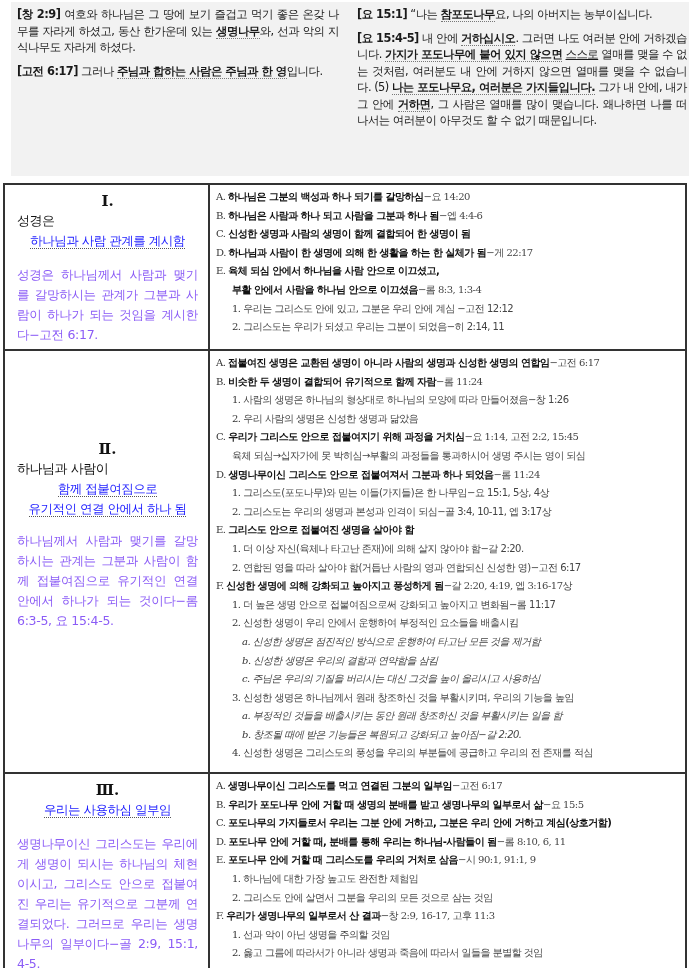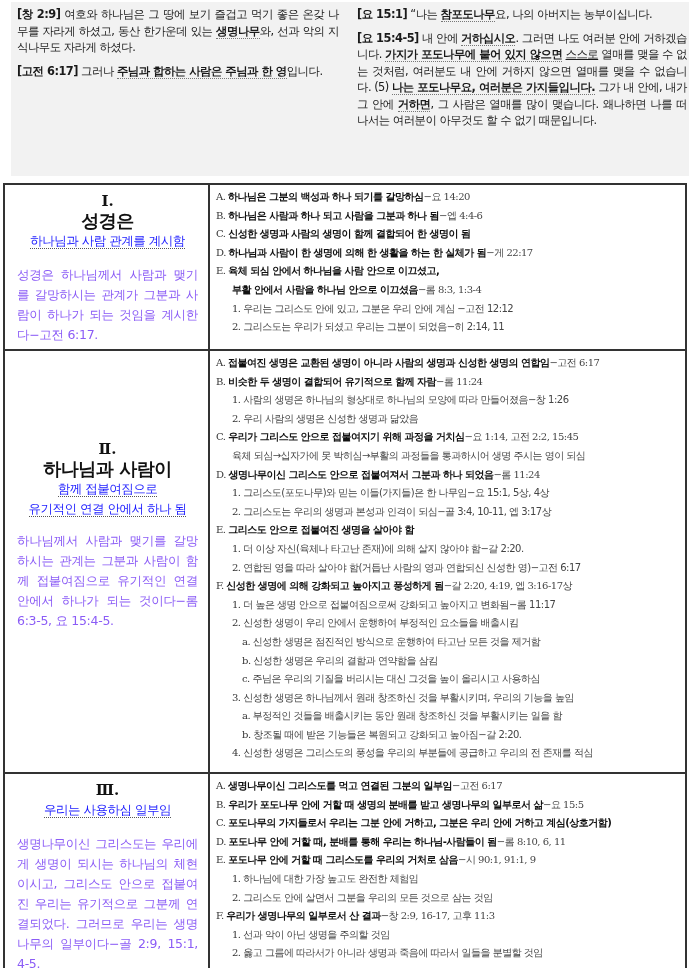--- a/index.html
+++ b/index.html
@@ -30,7 +30,7 @@
   td.left-cell { width: 205px; padding: 6px 10px 4px 12px; }
   td.right-cell { padding: 3px 4px 2px 6px; }
   .roman { text-align: center; font-family: "DejaVu Serif", "Liberation Serif", serif; font-weight: bold; font-size: 15px; line-height: 20px; color: #111; }
-  .sec-title { text-align: center; font-weight: bold; font-size: 18px; line-height: 20px; color: #111; letter-spacing: -0.5px; }
+  .sec-title { font-weight: normal; font-size: 13px; line-height: 20px; color: #111; letter-spacing: -0.5px; }
   .sec-sub { text-align: center; font-weight: normal; font-size: 12.5px; line-height: 20px; color: #1a1aff; letter-spacing: -0.5px; }
   .sec-sub span { border-bottom: 1px dotted #555; }
   .sec-desc { margin-top: 12px; font-size: 12.5px; line-height: 20px; color: #8b5cf6; text-align: justify; letter-spacing: -0.3px; }

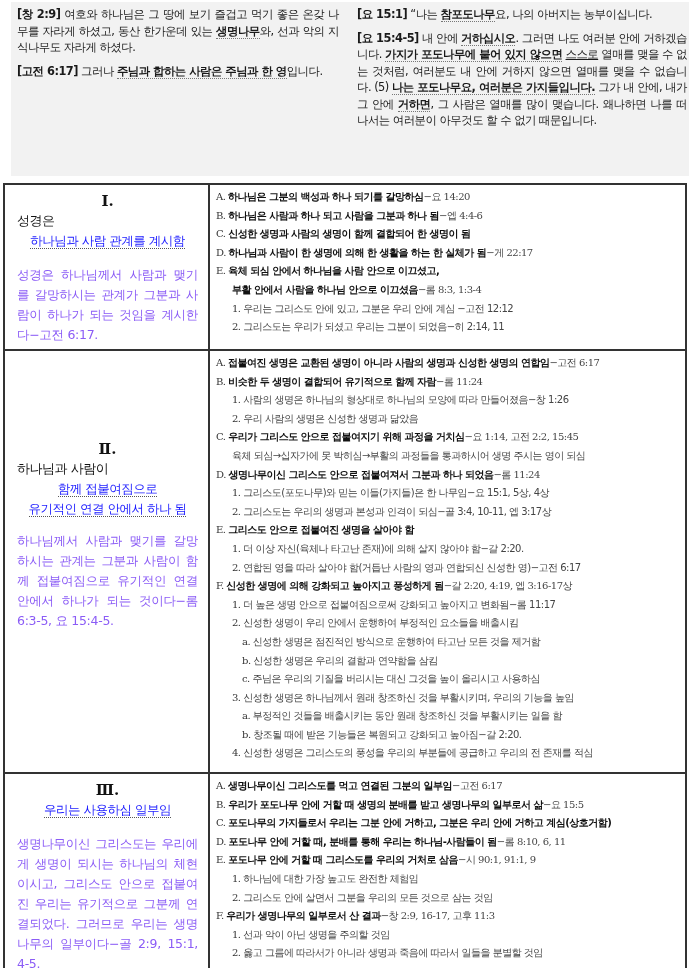--- a/index.html
+++ b/index.html
@@ -43,7 +43,7 @@
   .l1 { padding-left: 0; }
   .l1c { padding-left: 16px; }
   .l2 { padding-left: 16px; color: #444; }
-  .l3 { padding-left: 26px; color: #444; }
+  .l3 { padding-left: 26px; color: #444; font-style: italic; }
 </style>
 </head>
 <body>

